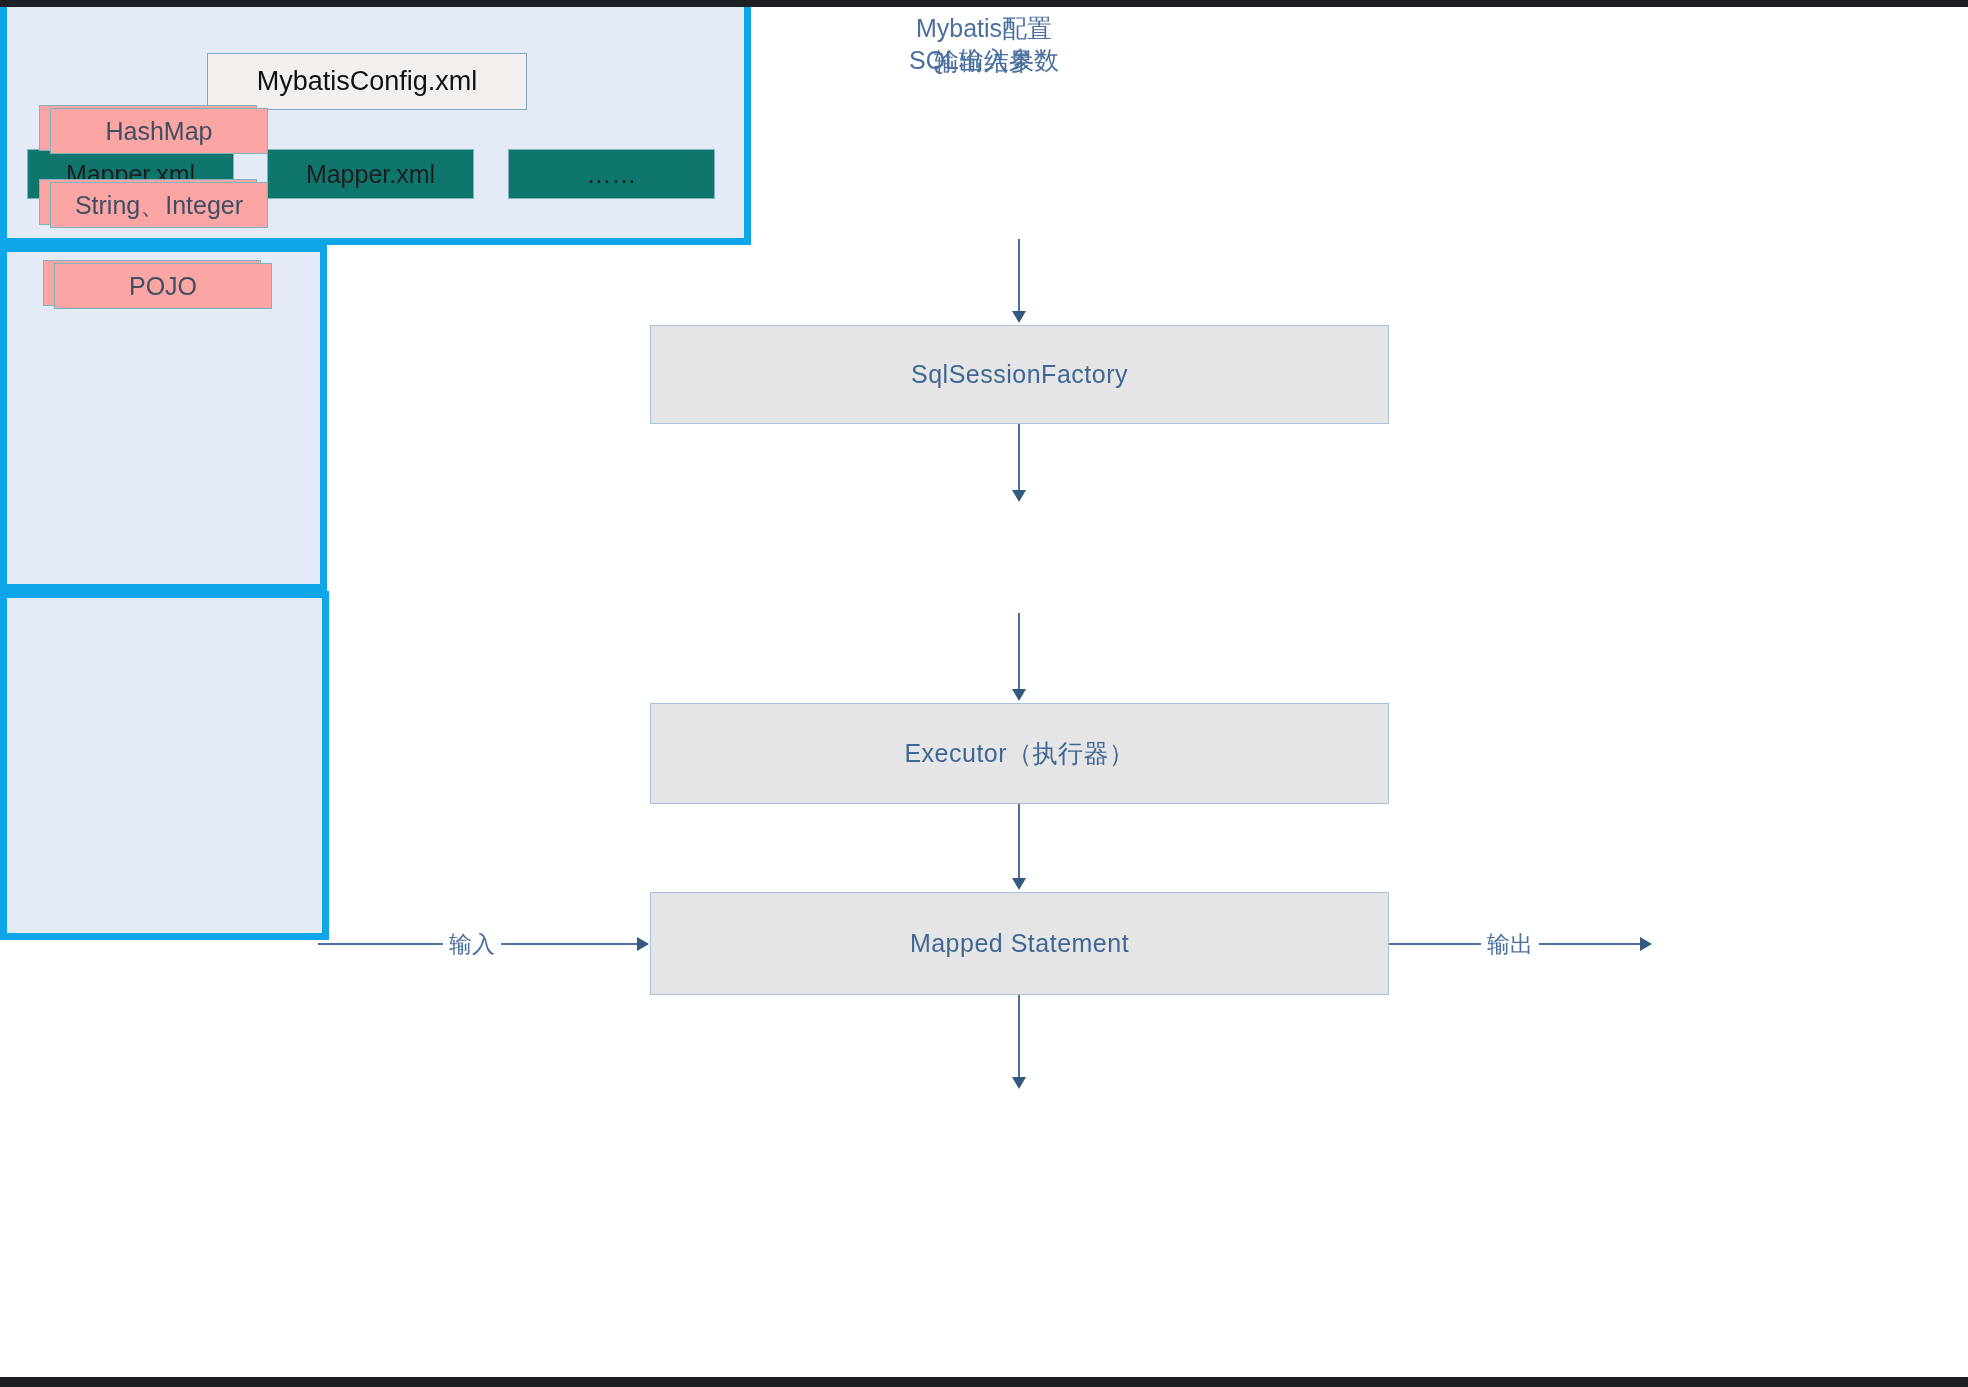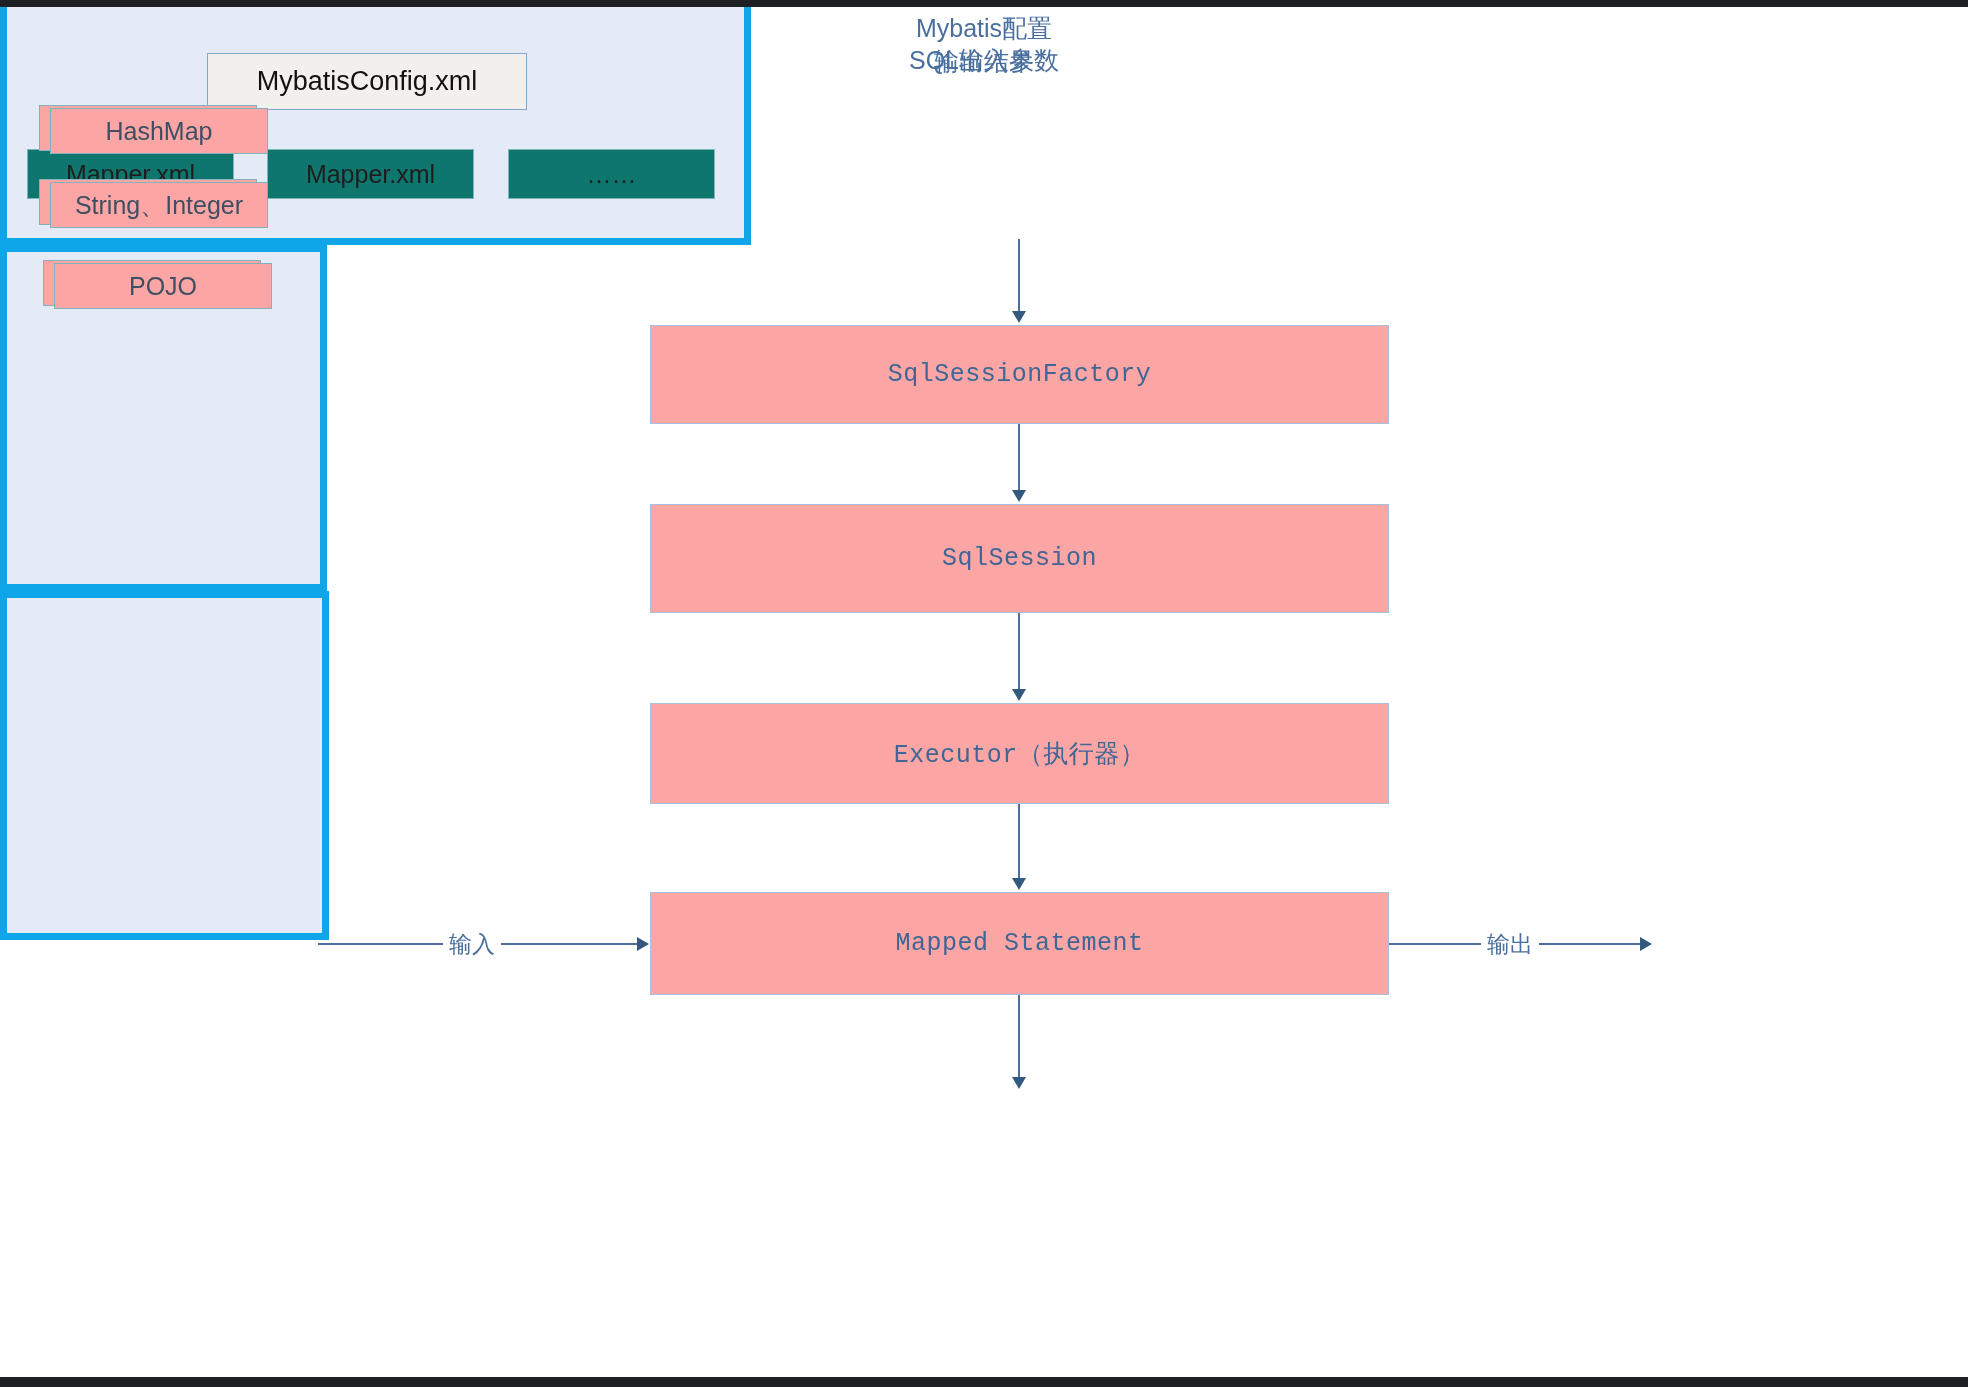--- a/index.html
+++ b/index.html
@@ -28,12 +28,11 @@
 
   
   .proc{
-    background:#fca5a5;
+    background:#e5e5e5;
     border:1px solid #a7c0dc;
     color:#3f6694;
     font-size:25px;
     letter-spacing:.5px;
-    font-family:Liberation Mono, monospace;
   }
 
   

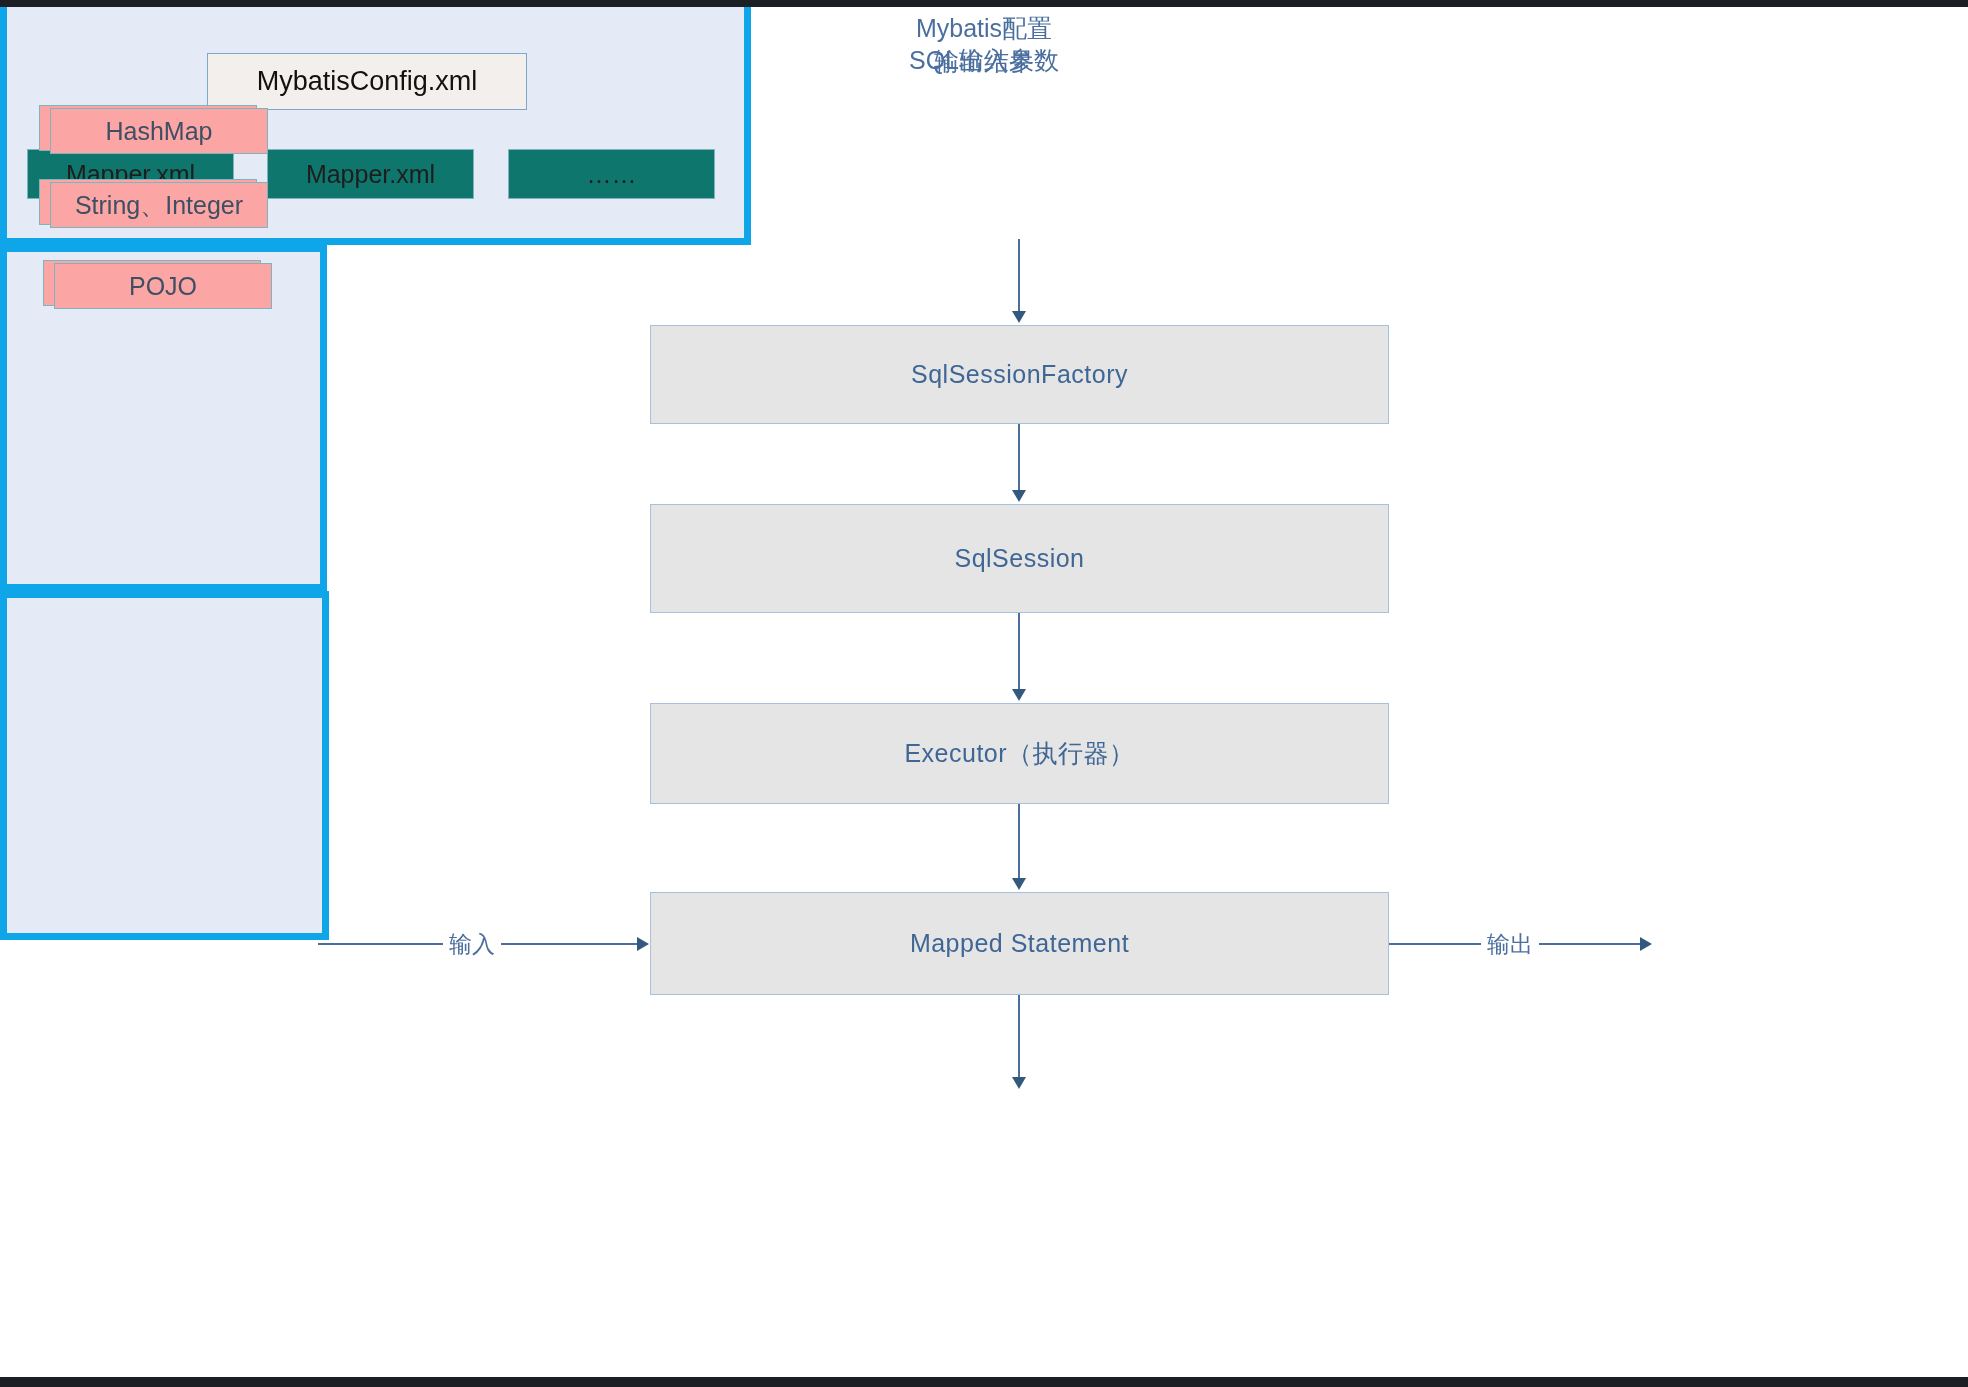--- a/index.html
+++ b/index.html
@@ -156,7 +156,6 @@
   <div class="vline" style="left:1018px;top:424px;height:68px;"></div>
   <div class="arrow-down" style="left:1012px;top:490px;"></div>
 
-  <div class="node proc" style="left:650px;top:504px;width:739px;height:109px;">SqlSession</div>
 
   <div class="vline" style="left:1018px;top:613px;height:78px;"></div>
   <div class="arrow-down" style="left:1012px;top:689px;"></div>

